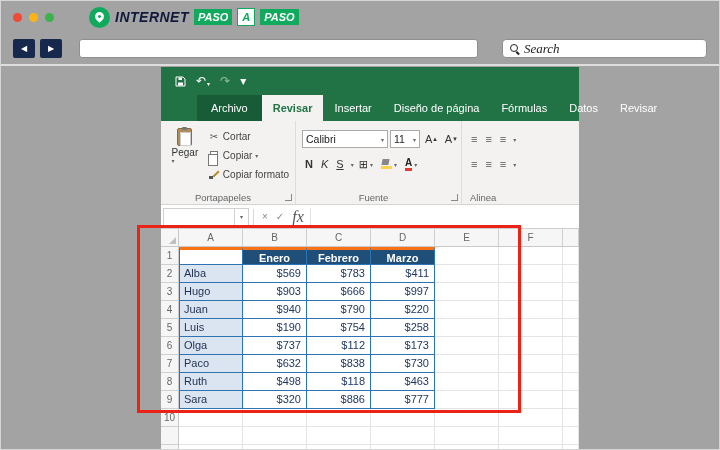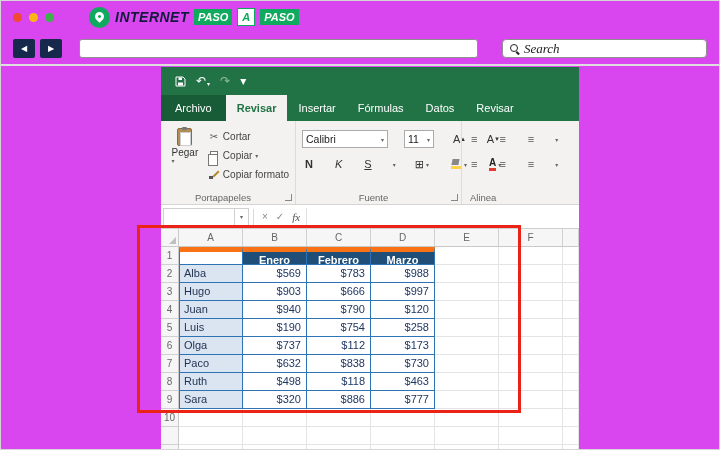--- a/index.html
+++ b/index.html
@@ -5,7 +5,7 @@
   * { margin:0; padding:0; box-sizing:border-box; }
   body { background:#fff; font-family:"Liberation Sans", sans-serif; }
 
-  .frame { position:relative; width:720px; height:450px; background:#d946ef;
+  .frame { position:relative; width:720px; height:450px; background:#a3a3a3;
            border:1px solid #d6d6d6; overflow:hidden; }
 
   

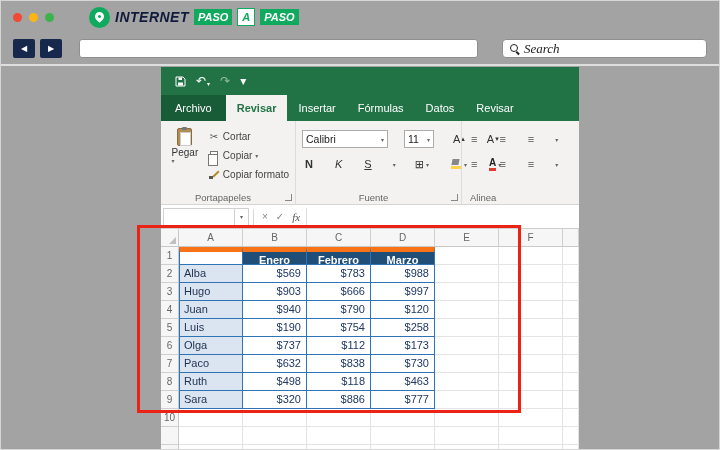--- a/index.html
+++ b/index.html
@@ -55,7 +55,7 @@
   .qcaret { font-size:6px; margin-left:1px; }
   .dim { opacity:.5; }
 
-  .tabsrow { height:26px; background:#217346; display:flex; flex:none; }
+  .tabsrow { height:26px; background:#217346; display:flex; flex:none;padding-left:36px; }
   .rtab { color:#fff; font-size:11px; padding:0 11px; display:flex; align-items:center;
           cursor:pointer; white-space:nowrap; }
   .rtab.file { background:#185c37; padding:0 14px; }

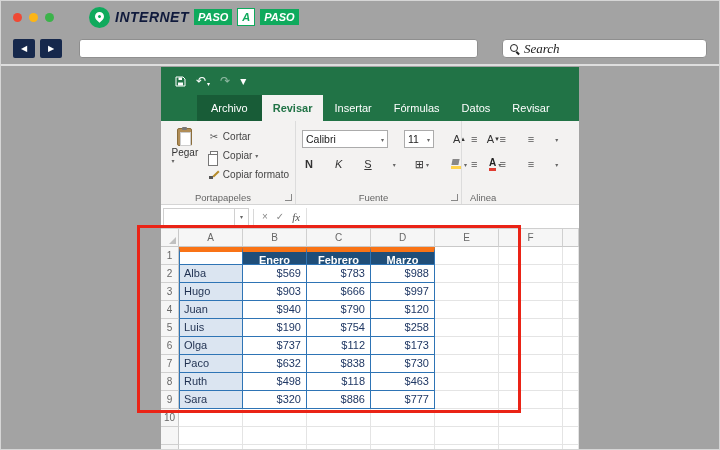--- a/index.html
+++ b/index.html
@@ -213,6 +213,7 @@
         <div class="rtab file">Archivo</div>
         <div class="rtab active">Revisar</div>
         <div class="rtab">Insertar</div>
+        <div class="rtab">Diseño de página</div>
         <div class="rtab">Fórmulas</div>
         <div class="rtab">Datos</div>
         <div class="rtab">Revisar</div>

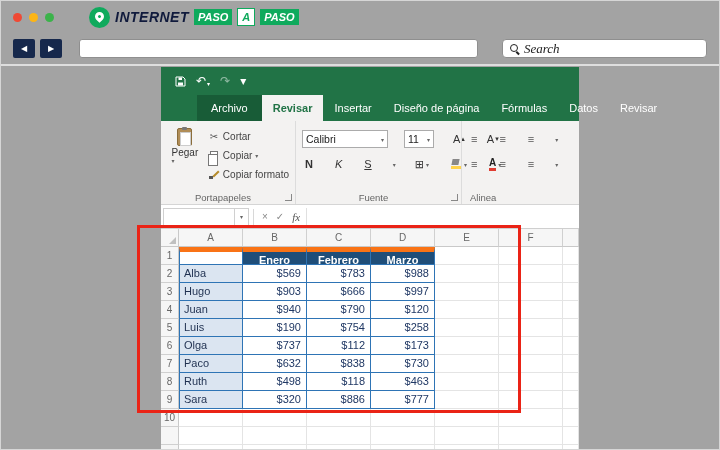--- a/index.html
+++ b/index.html
@@ -98,7 +98,7 @@
                      background:#555; }
 
   .font-rows { display:flex; flex-direction:column; gap:3px; padding-top:2px; }
-  .frow { display:flex; align-items:center; gap:16px; height:22px; }
+  .frow { display:flex; align-items:center; gap:2px; height:22px; }
   .combo { background:#fff; border:1px solid #ababab; height:18px; display:flex;
            align-items:center; justify-content:space-between; font-size:10.5px;
            color:#222; padding:0 3px; cursor:pointer; }

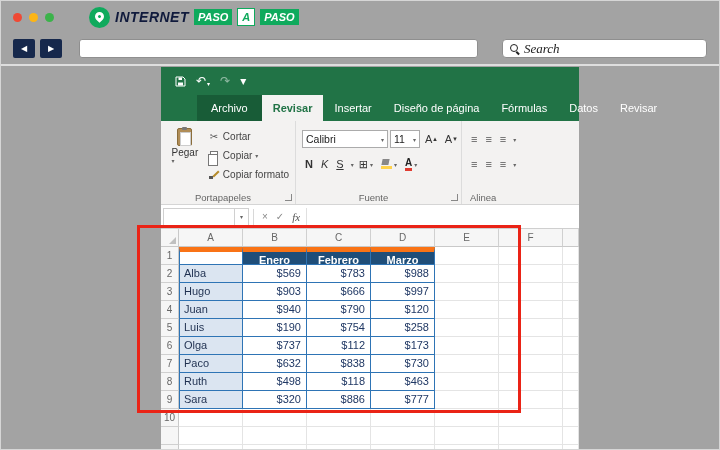--- a/index.html
+++ b/index.html
@@ -130,7 +130,7 @@
   .fsep { width:1px; height:16px; background:#d8d8d8; margin:0 4px; }
   .fbtn { font-size:10px; color:#888; padding:0 4px; cursor:pointer; }
   .fbtn.fx { font-style:italic; font-family:"Liberation Serif", serif; color:#555;
-             font-size:11px; }
+             font-size:16px; }
   .ffield { flex:1; height:18px; border-left:1px solid #e0e0e0; margin-left:2px; }
 
   

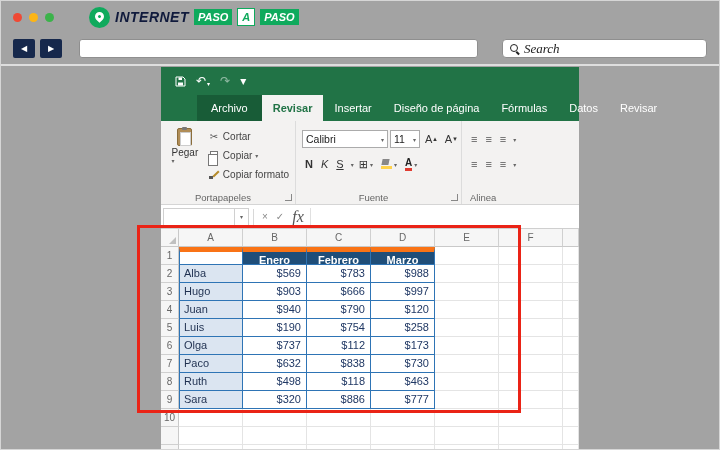--- a/index.html
+++ b/index.html
@@ -152,7 +152,7 @@
   .fill { flex:1 1 auto; width:auto; }
   .tb { border-right-color:#2e74b5; border-bottom-color:#2e74b5; }
   .tb-l { border-left:1px solid #2e74b5; }
-  .tb-t { border-top:5px solid #f97316; }
+  .tb-t { border-top:3px solid #f97316; }
   .mhdr { background:#1f4e79; color:#fff; font-weight:bold; text-align:center; }
   .namecell { background:#dbe5f1; color:#1f3050; padding-left:4px; }
   .valcell { color:#203864; text-align:right; padding-right:5px; }

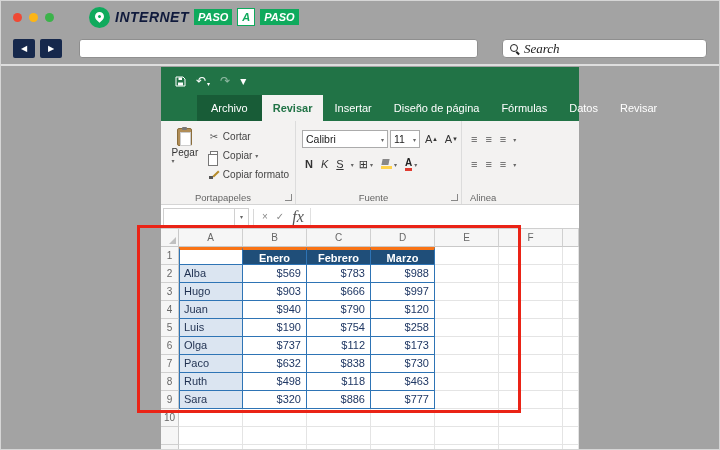--- a/index.html
+++ b/index.html
@@ -347,7 +347,7 @@
           <div class="cell namecell tb tb-l">Alba</div>
           <div class="cell valcell tb">$569</div>
           <div class="cell valcell tb">$783</div>
-          <div class="cell valcell tb">$988</div>
+          <div class="cell valcell tb">$411</div>
           <div class="cell"></div>
           <div class="cell"></div>
           <div class="cell fill"></div>

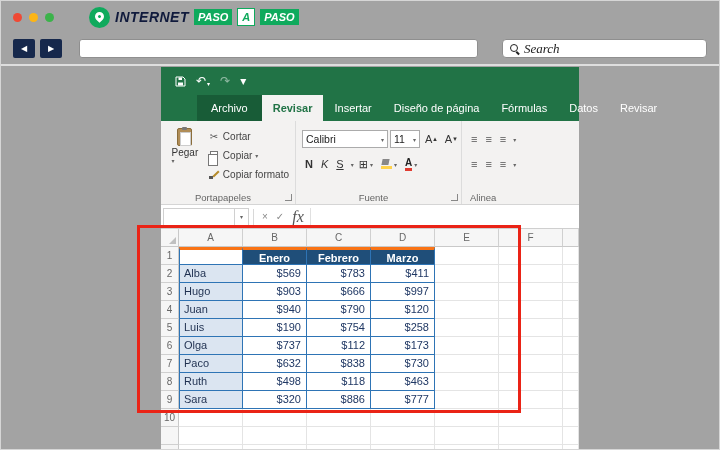--- a/index.html
+++ b/index.html
@@ -367,7 +367,7 @@
           <div class="cell namecell tb tb-l">Juan</div>
           <div class="cell valcell tb">$940</div>
           <div class="cell valcell tb">$790</div>
-          <div class="cell valcell tb">$120</div>
+          <div class="cell valcell tb">$220</div>
           <div class="cell"></div>
           <div class="cell"></div>
           <div class="cell fill"></div>

